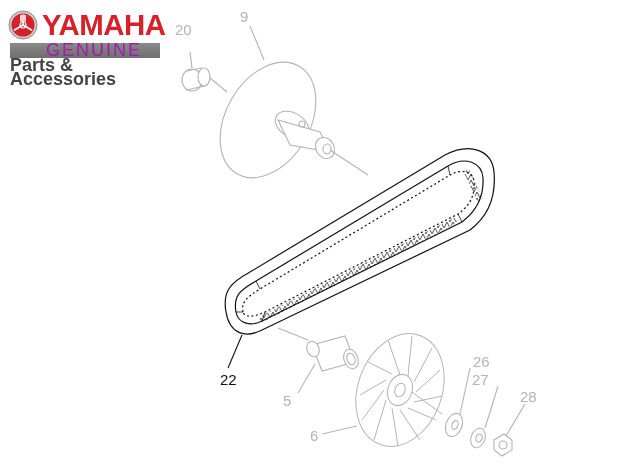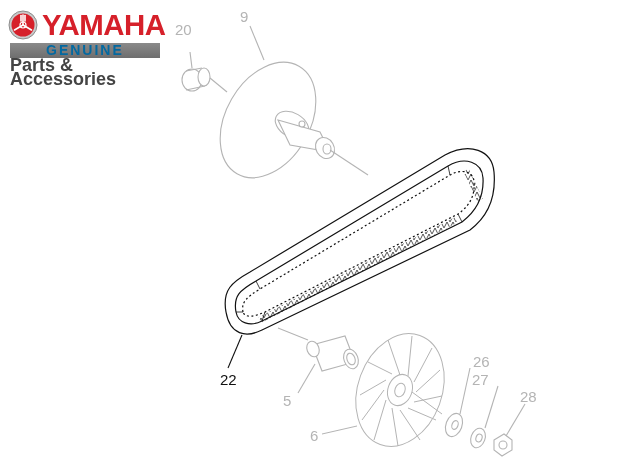--- a/index.html
+++ b/index.html
@@ -8,7 +8,7 @@
     .logo-emblem { position: absolute; left: 2px; top: 4px; width: 30px; height: 30px; }
     .logo-wordmark { position: absolute; left: 36px; top: 2px; font-family: "Liberation Sans", sans-serif; font-weight: bold; font-size: 30px; color: #d6202a; letter-spacing: -0.5px; line-height: 34px; transform: scaleX(0.98); transform-origin: left; }
     .logo-genuine-bar { position: absolute; left: 4px; top: 37px; width: 150px; height: 15px; background: linear-gradient(to bottom, #8a8a8a, #6e6e6e); }
-    .logo-genuine { position: absolute; left: 40px; top: 36px; font-family: "Liberation Sans", sans-serif; font-size: 14px; line-height: 16px; color: #0369a1; letter-spacing: 2px; font-weight: bold; }
+    .logo-genuine { position: absolute; left: 40px; top: 36px; font-family: "Liberation Sans", sans-serif; font-size: 18px; line-height: 16px; color: #a21caf; letter-spacing: 2px; font-weight: normal; }
     .logo-tagline { position: absolute; left: 4px; top: 52px; font-family: "Liberation Sans", sans-serif; font-size: 18px; line-height: 14px; color: #444; font-weight: bold; }
     svg.diagram { position: absolute; left: 0; top: 0; }
     .callout { position: absolute; font-family: "Liberation Sans", sans-serif; font-size: 15px; line-height: 15px; }

